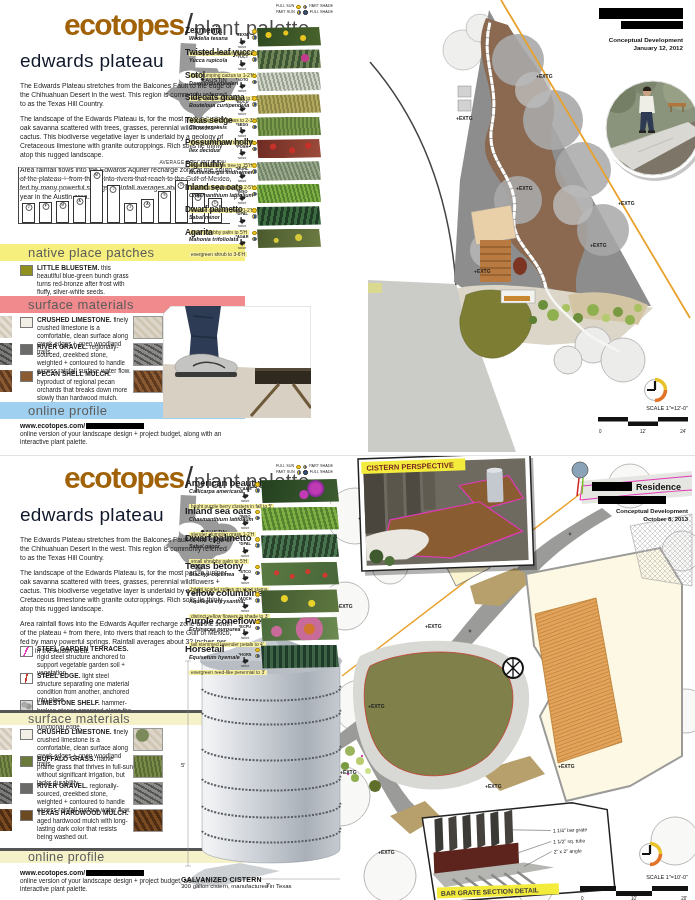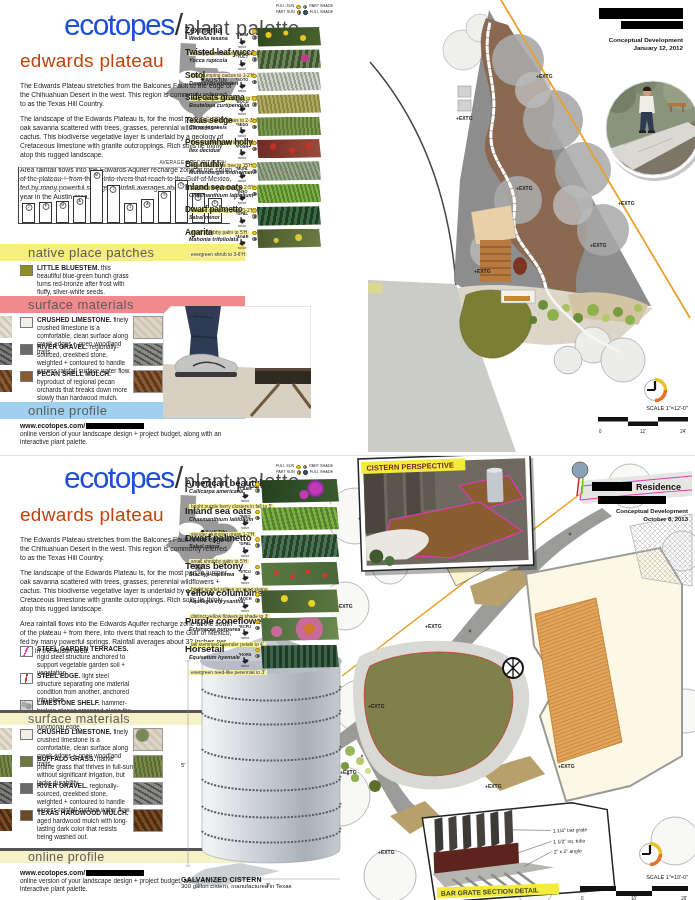--- a/index.html
+++ b/index.html
@@ -13,7 +13,7 @@
   svg{font-family:"Liberation Sans",sans-serif}
 
   .brand-line{white-space:nowrap}
-  .brand{font-size:30px;font-weight:normal;letter-spacing:-1.5px;color:#1d4ed8}
+  .brand{font-size:30px;font-weight:bold;letter-spacing:-1.5px;color:#a16207}
   .brand-slash{font-size:30px;font-weight:200;color:#333;margin:0 1px}
   .brand-sub{font-size:20px;color:#4a4a4a;letter-spacing:0.5px}
 

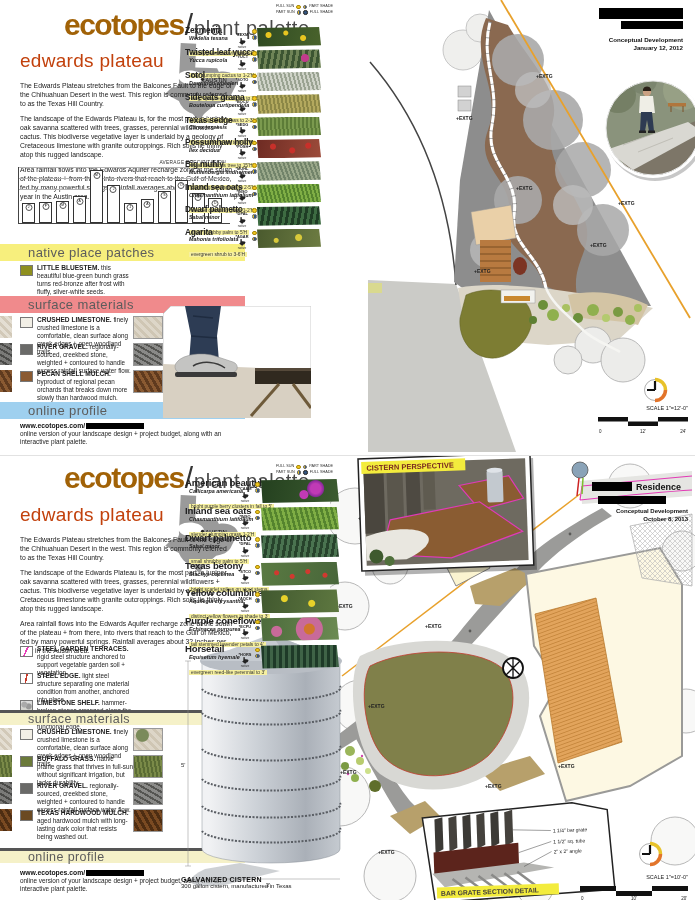--- a/index.html
+++ b/index.html
@@ -17,7 +17,7 @@
   .brand-slash{font-size:30px;font-weight:200;color:#333;margin:0 1px}
   .brand-sub{font-size:20px;color:#4a4a4a;letter-spacing:0.5px}
 
-  .eptitle{font-size:19px;color:#c2410c;letter-spacing:0.3px}
+  .eptitle{font-size:19px;color:#0f172a;letter-spacing:0.3px}
   .para{font-size:6.8px;line-height:1.32;color:#1a1a1a;width:212px}
   .para p{margin:0 0 6px 0}
 

